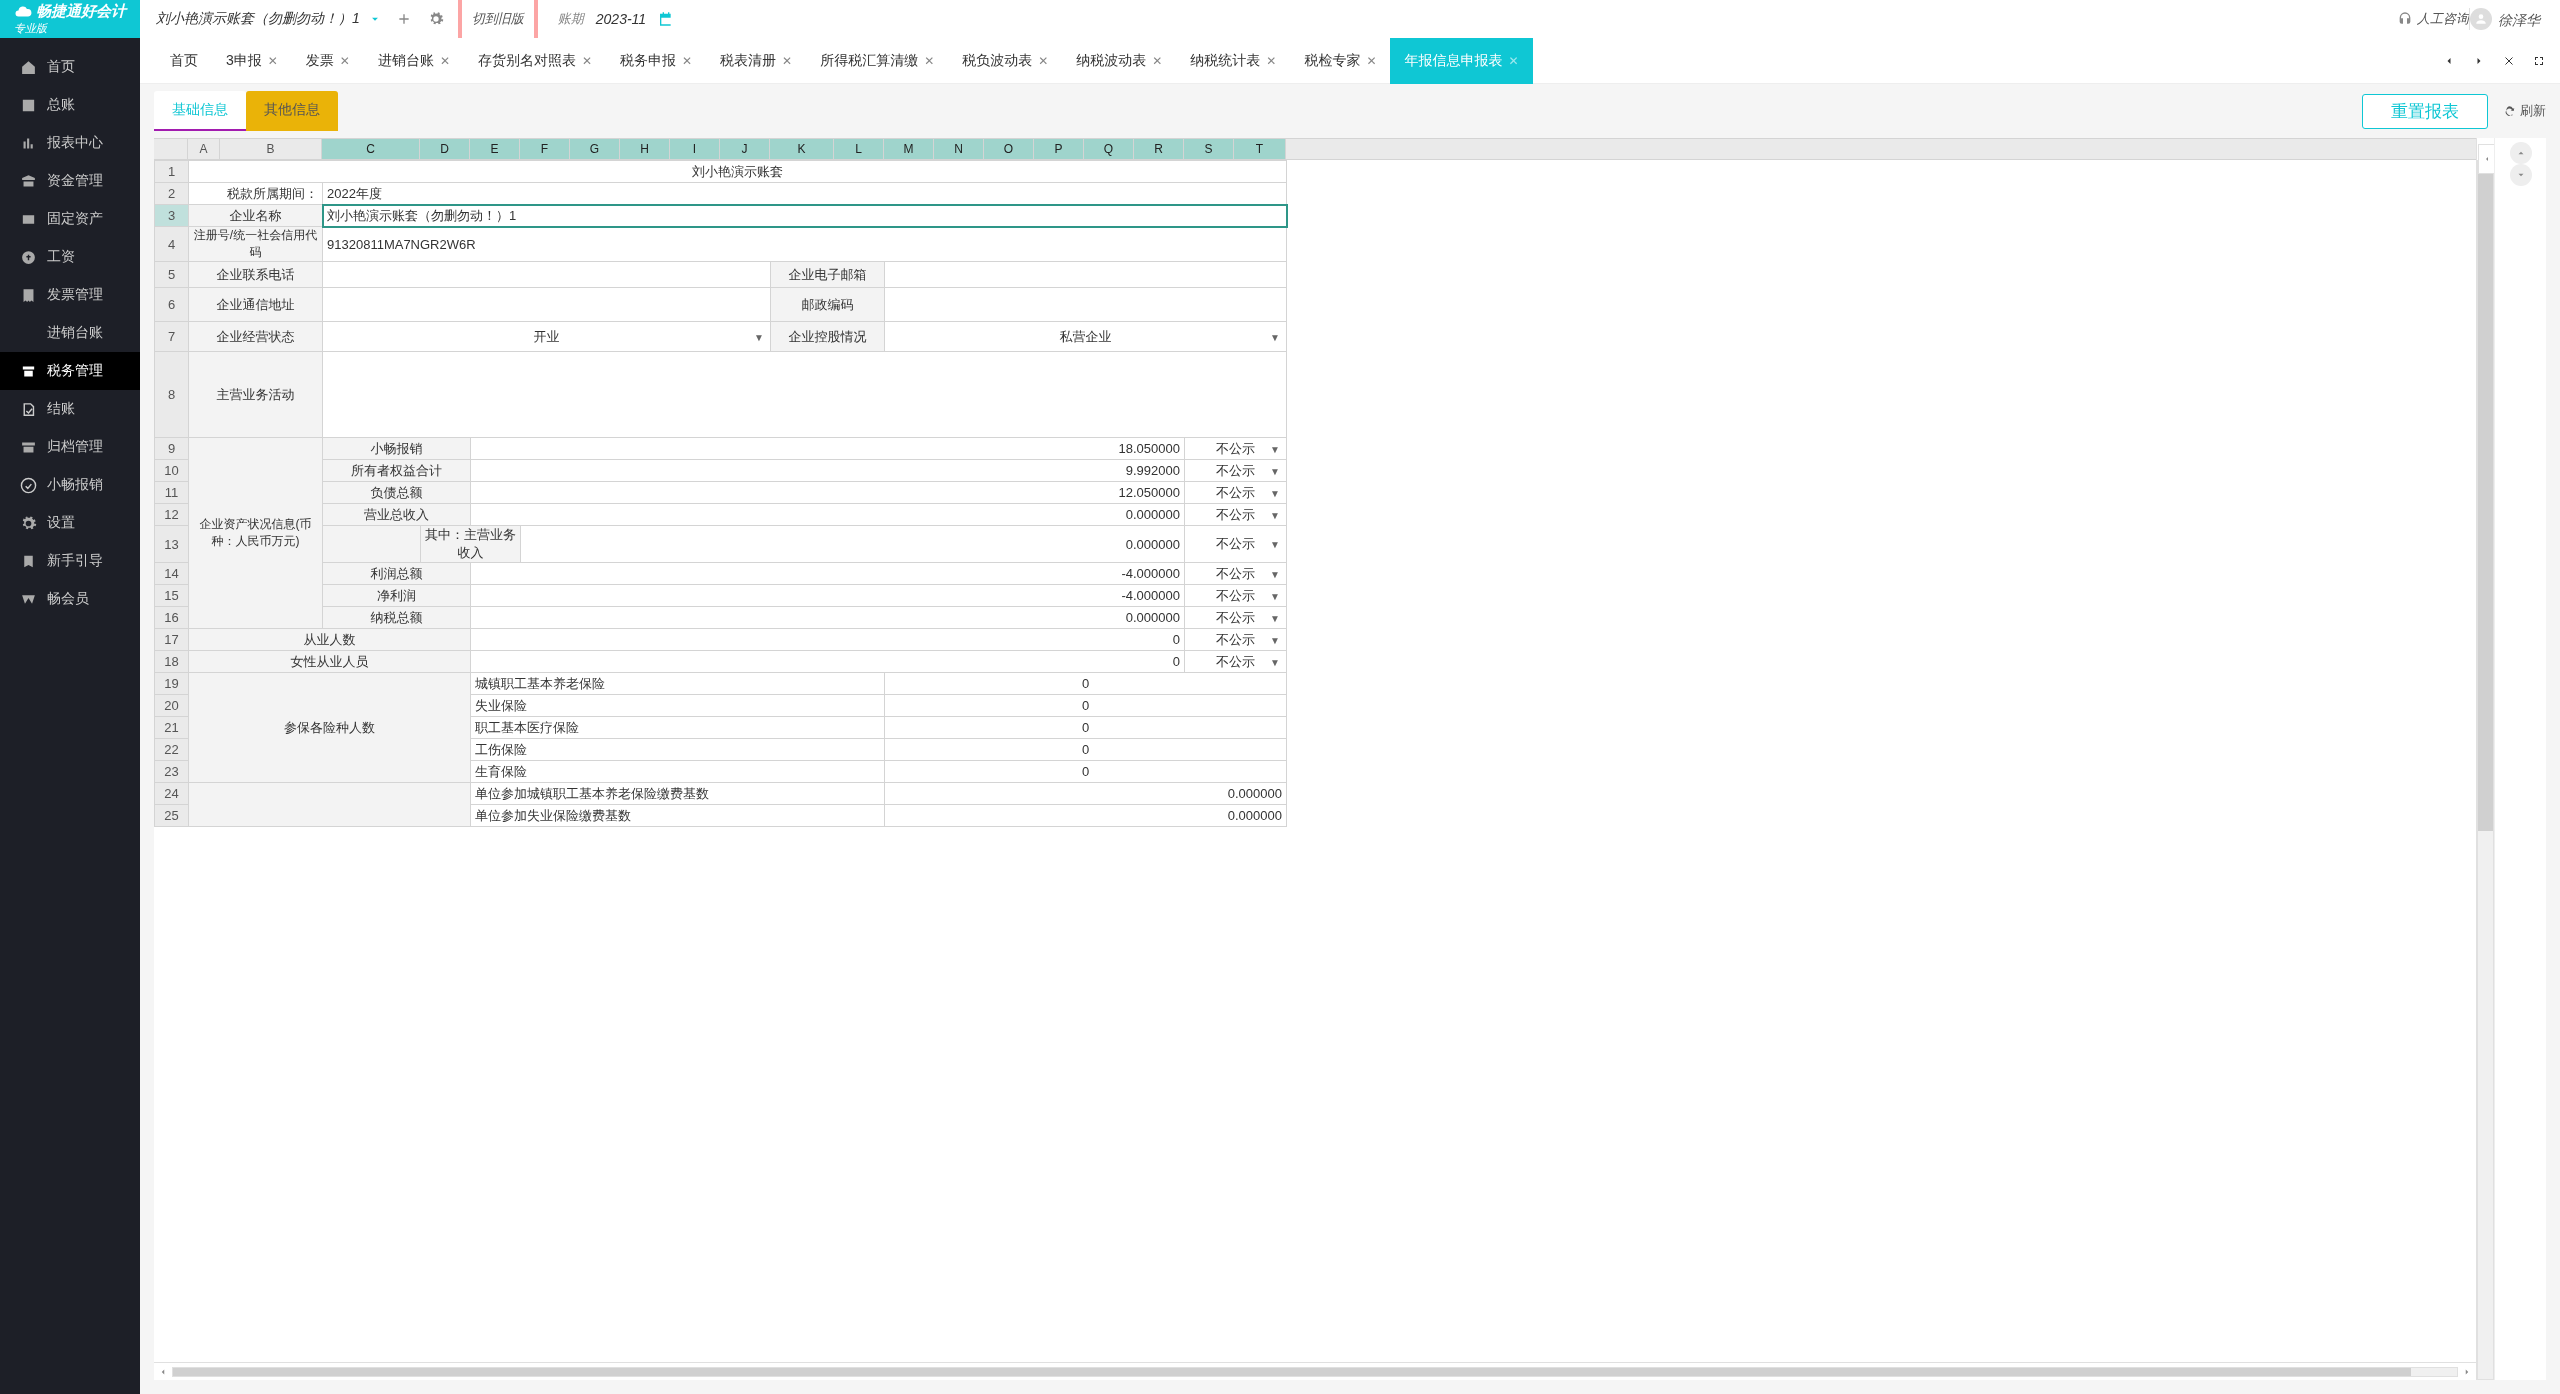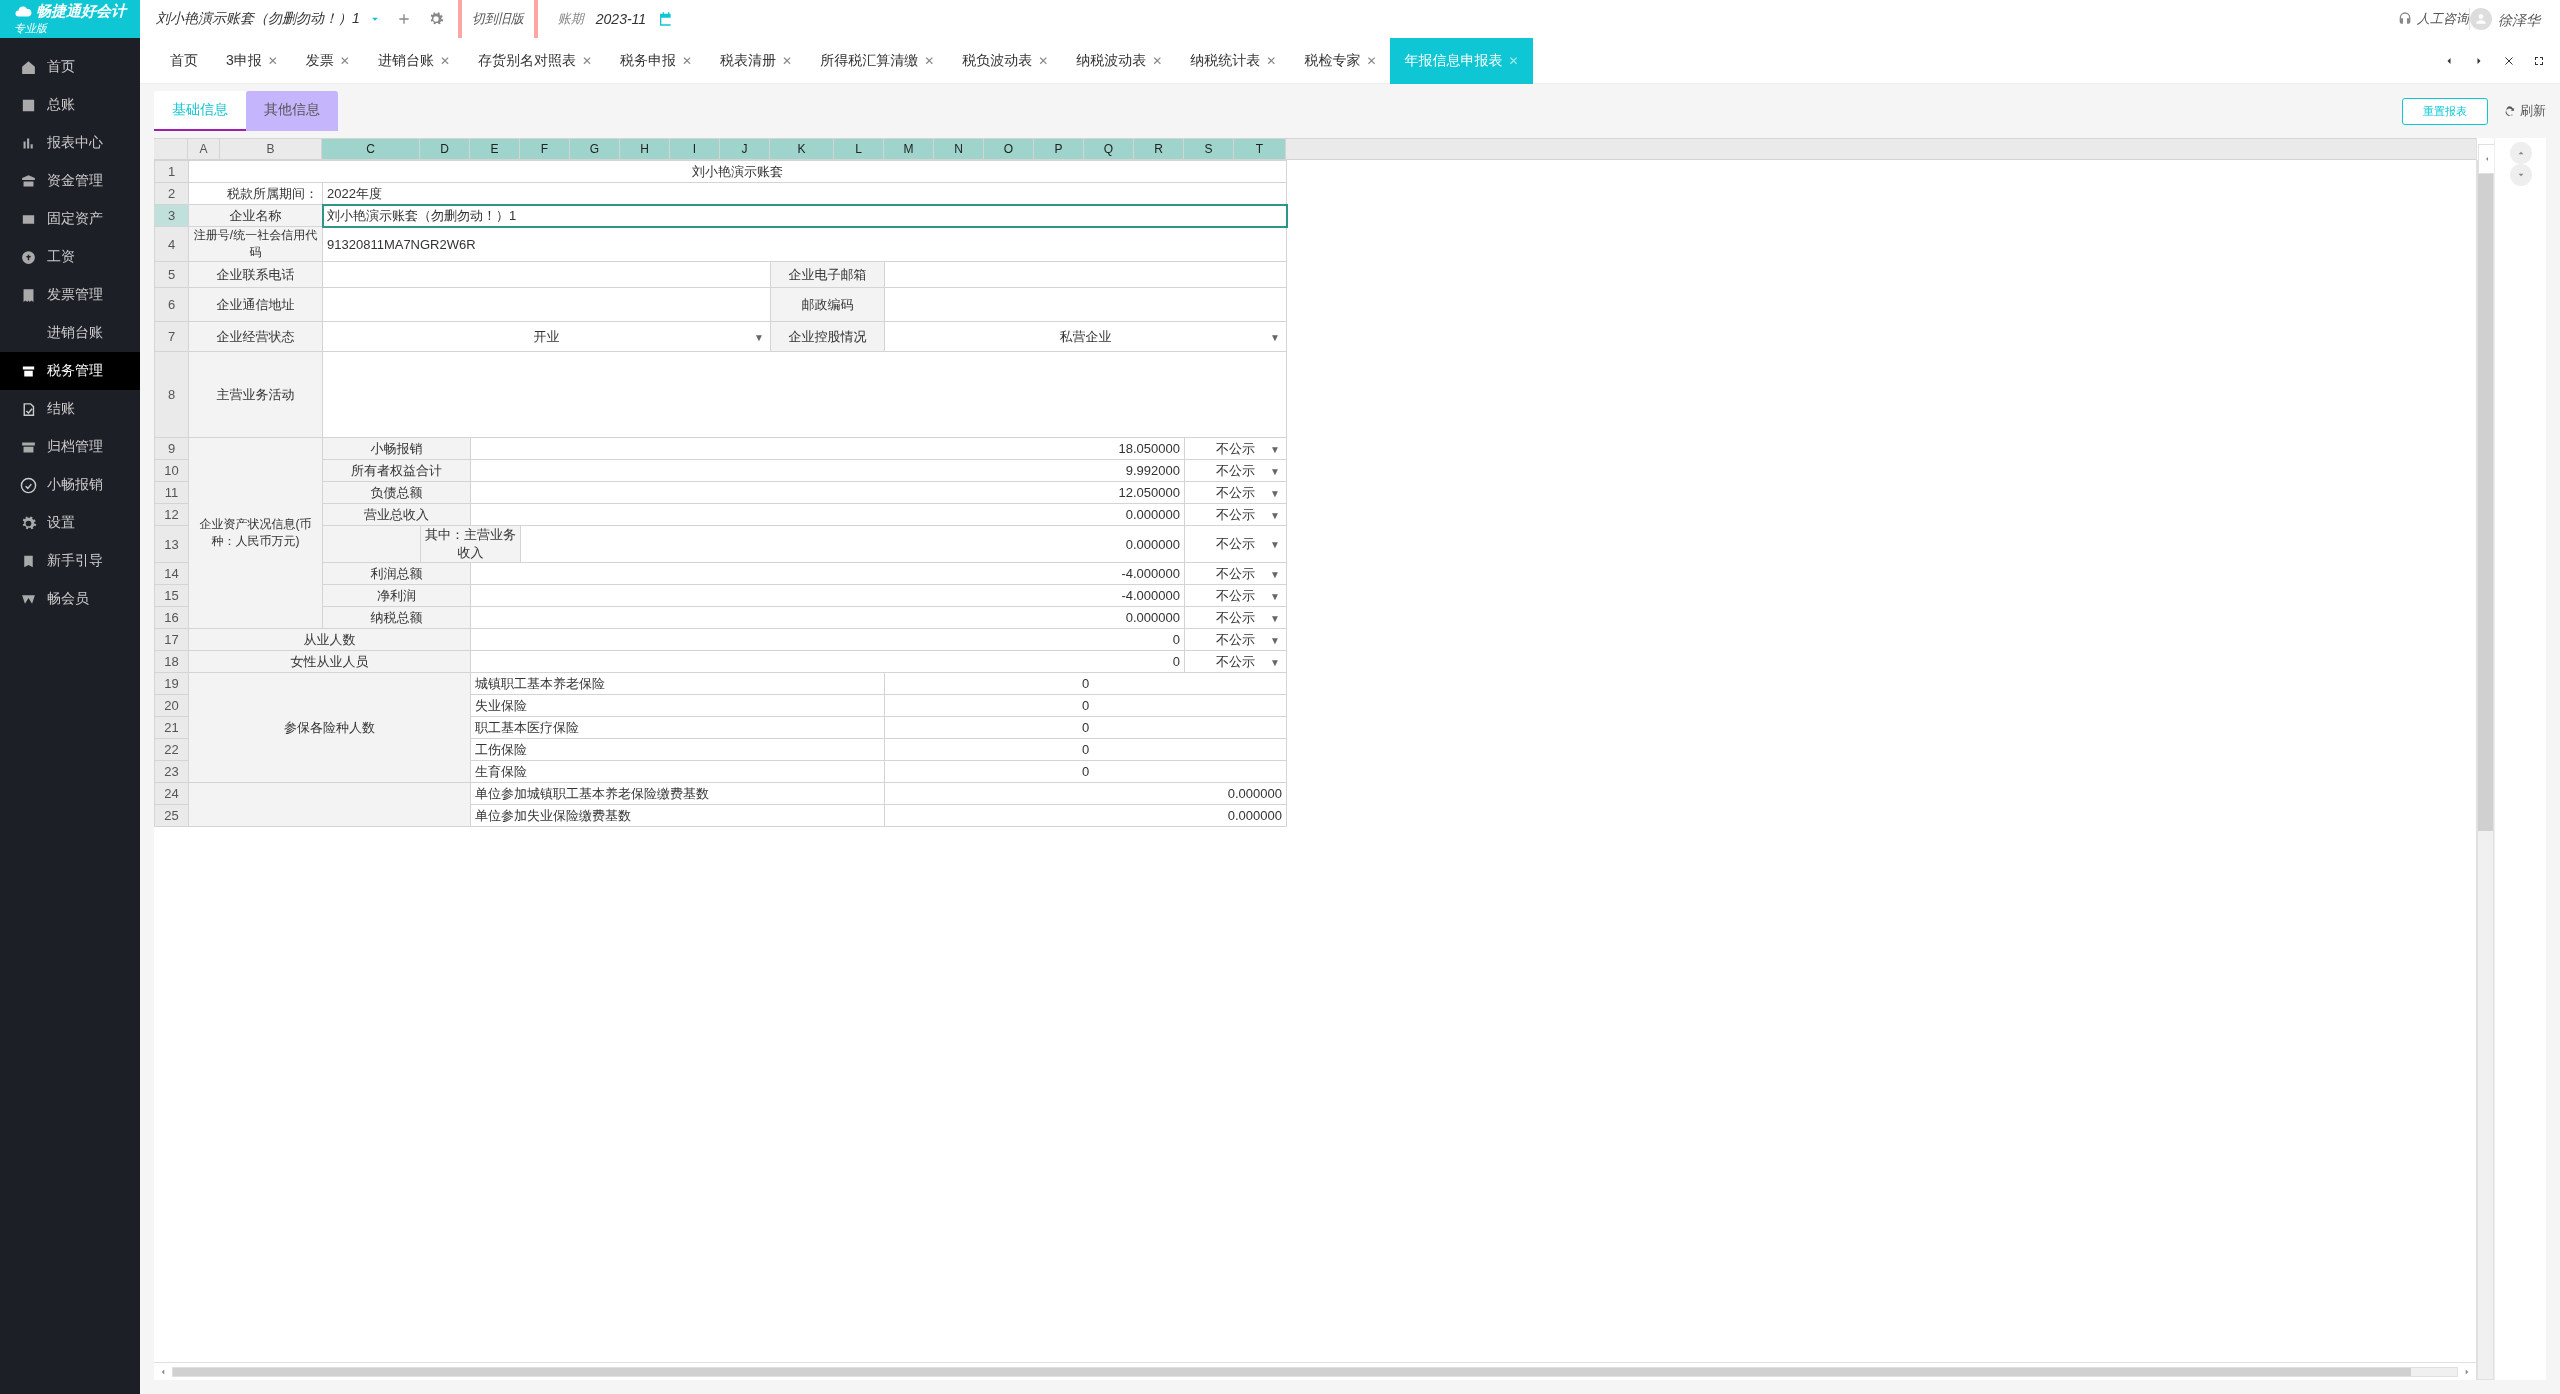--- a/index.html
+++ b/index.html
@@ -52,7 +52,7 @@
 .sub-tabs { display: flex; gap: 0; }
 .sub-tab { padding: 10px 18px; font-size: 14px; color: #555; cursor: pointer; border-radius: 3px 3px 0 0; }
 .sub-tab.active { color: #0fc7d4; background:#fff; border-bottom:2px solid #a21caf; }
-.sub-tab.inactive { background:#c4b5fd; color:#555; }
+.sub-tab.inactive { background:#eab308; color:#555; }
 .sub-actions { margin-left: auto; display: flex; gap: 14px; align-items:center; }
 .btn-reset { border: 1px solid #0fc7d4; color: #0fc7d4; background: #fff; border-radius: 3px; padding: 5px 20px; font-size: 11px; cursor: pointer; }
 .btn-refresh { display: flex; align-items: center; gap: 4px; color: #555; font-size: 13px; cursor: pointer; }

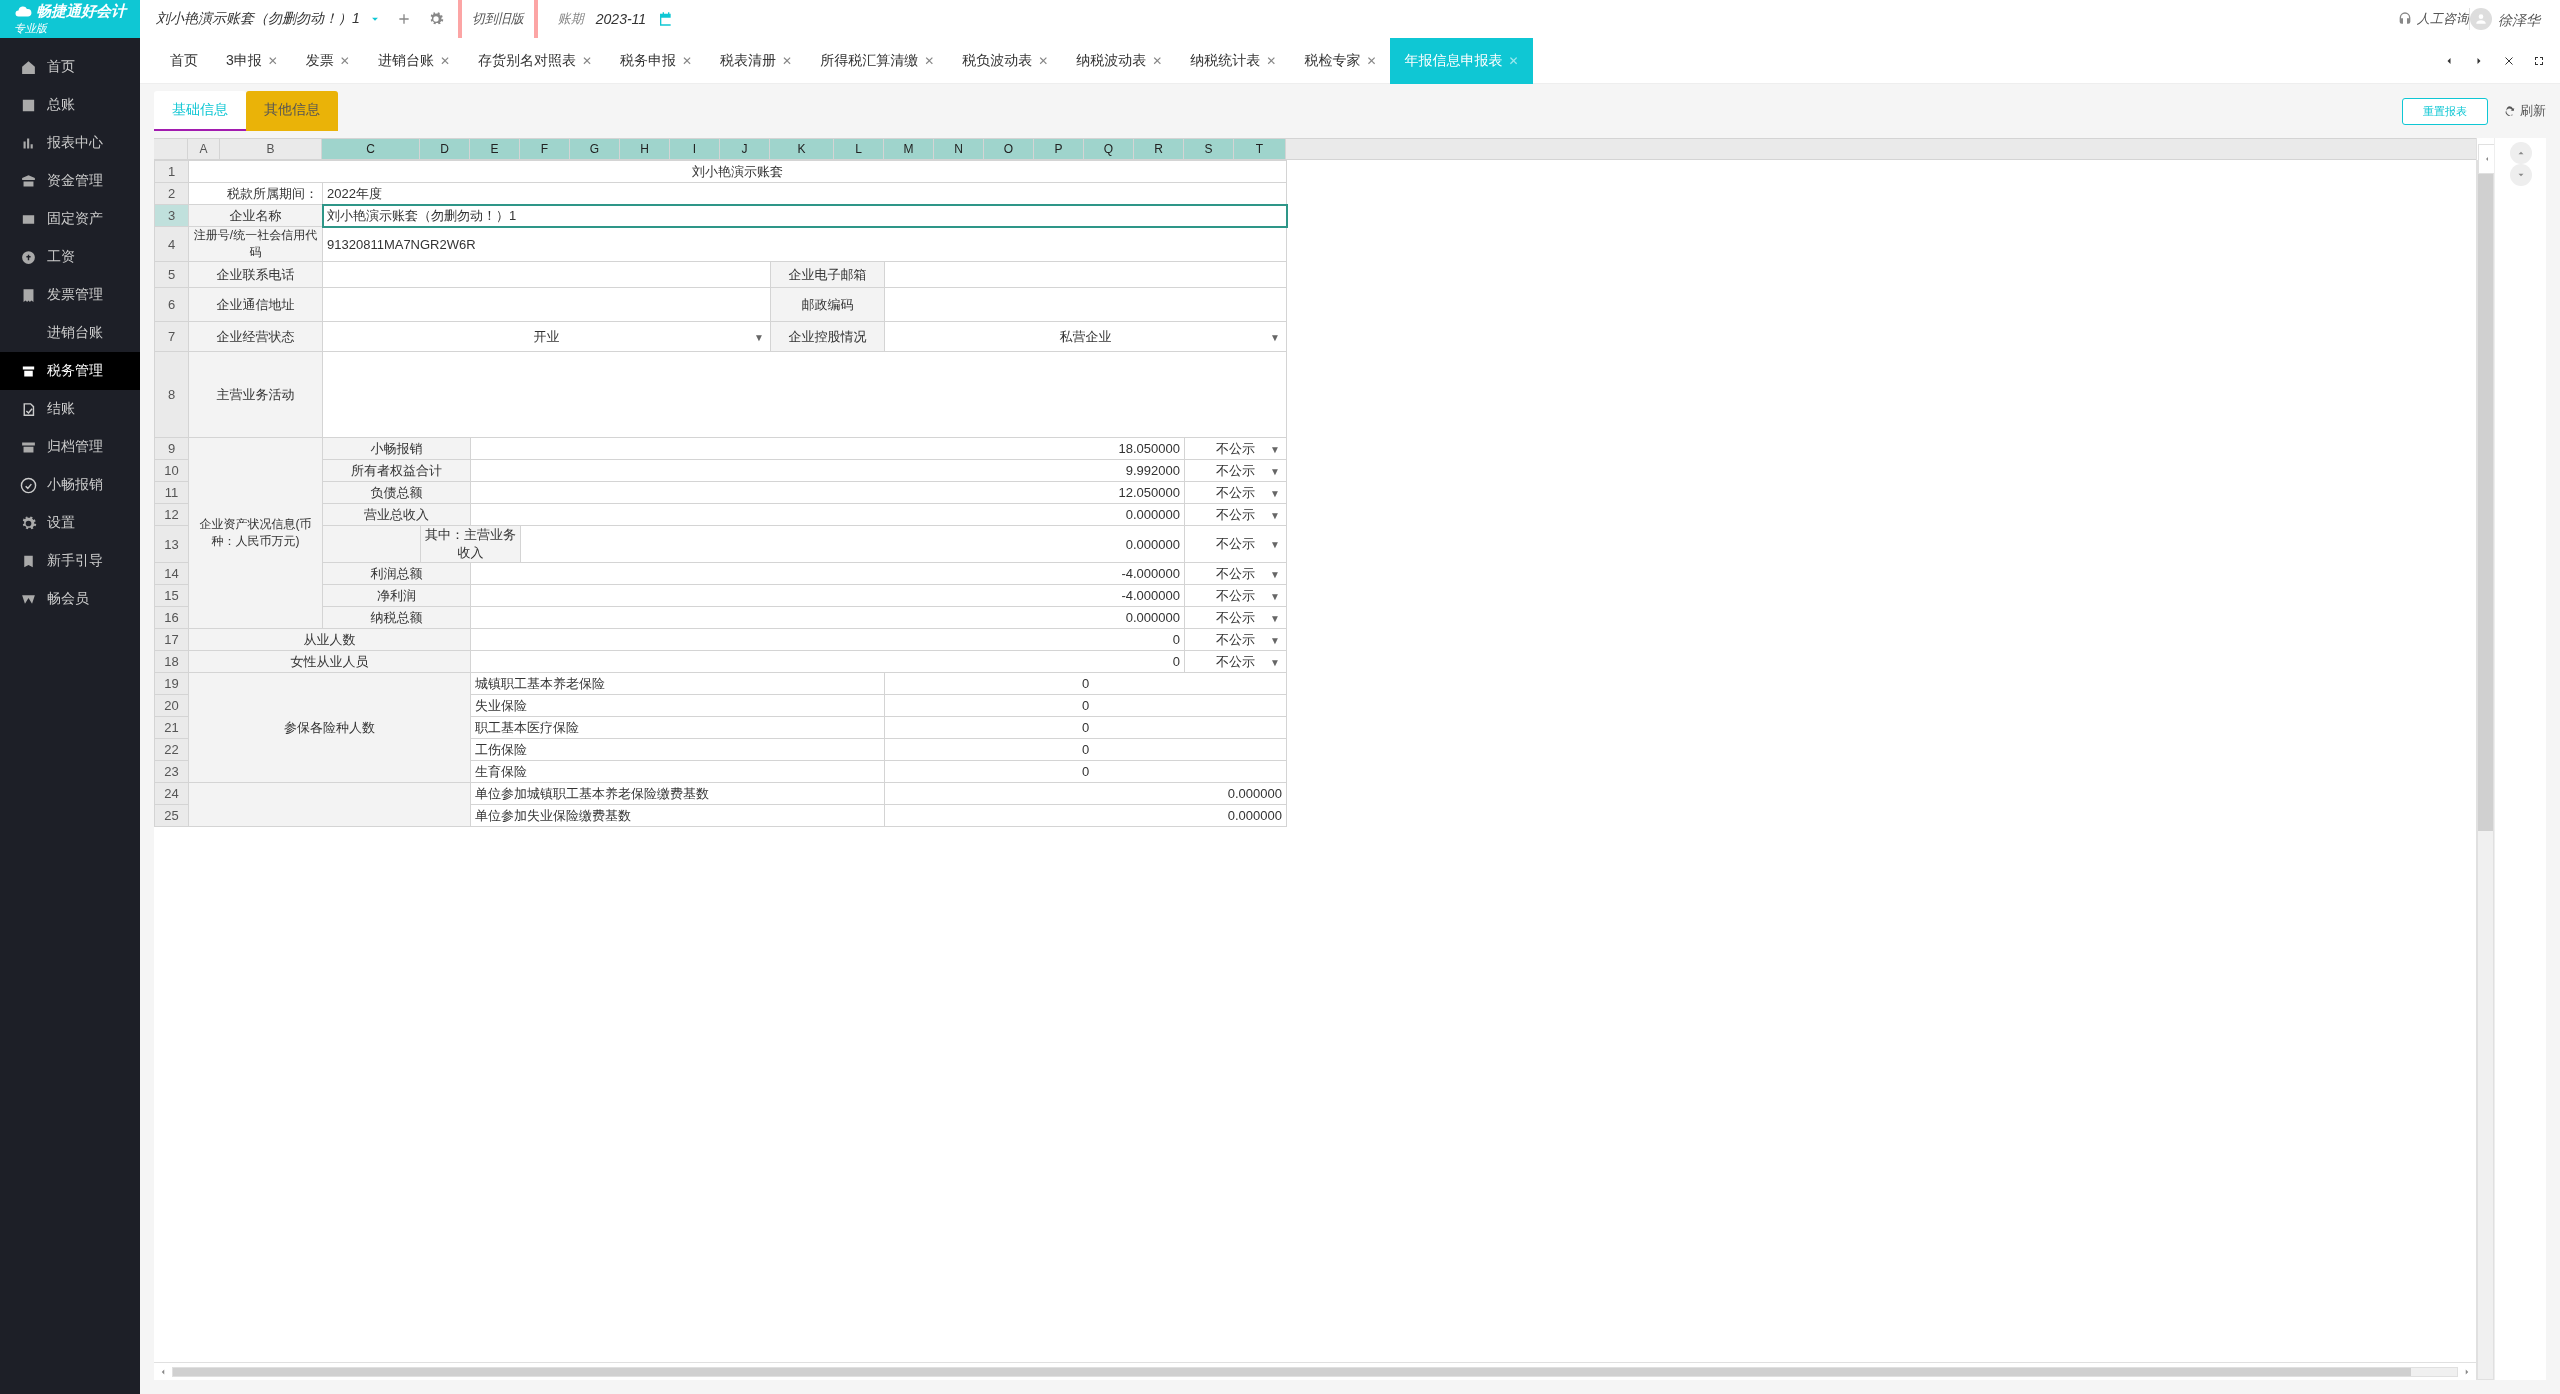--- a/index.html
+++ b/index.html
@@ -54,7 +54,7 @@
 .sub-tab.active { color: #0fc7d4; background:#fff; border-bottom:2px solid #a21caf; }
 .sub-tab.inactive { background:#eab308; color:#555; }
 .sub-actions { margin-left: auto; display: flex; gap: 14px; align-items:center; }
-.btn-reset { border: 1px solid #0fc7d4; color: #0fc7d4; background: #fff; border-radius: 3px; padding: 5px 20px; font-size: 11px; cursor: pointer; }
+.btn-reset { border: 1px solid #0fc7d4; color: #0fc7d4; background: #fff; border-radius: 3px; padding: 5px 28px; font-size: 17px; cursor: pointer; }
 .btn-refresh { display: flex; align-items: center; gap: 4px; color: #555; font-size: 13px; cursor: pointer; }
 .btn-refresh svg { width:14px; height:14px; fill:#555; }
 

